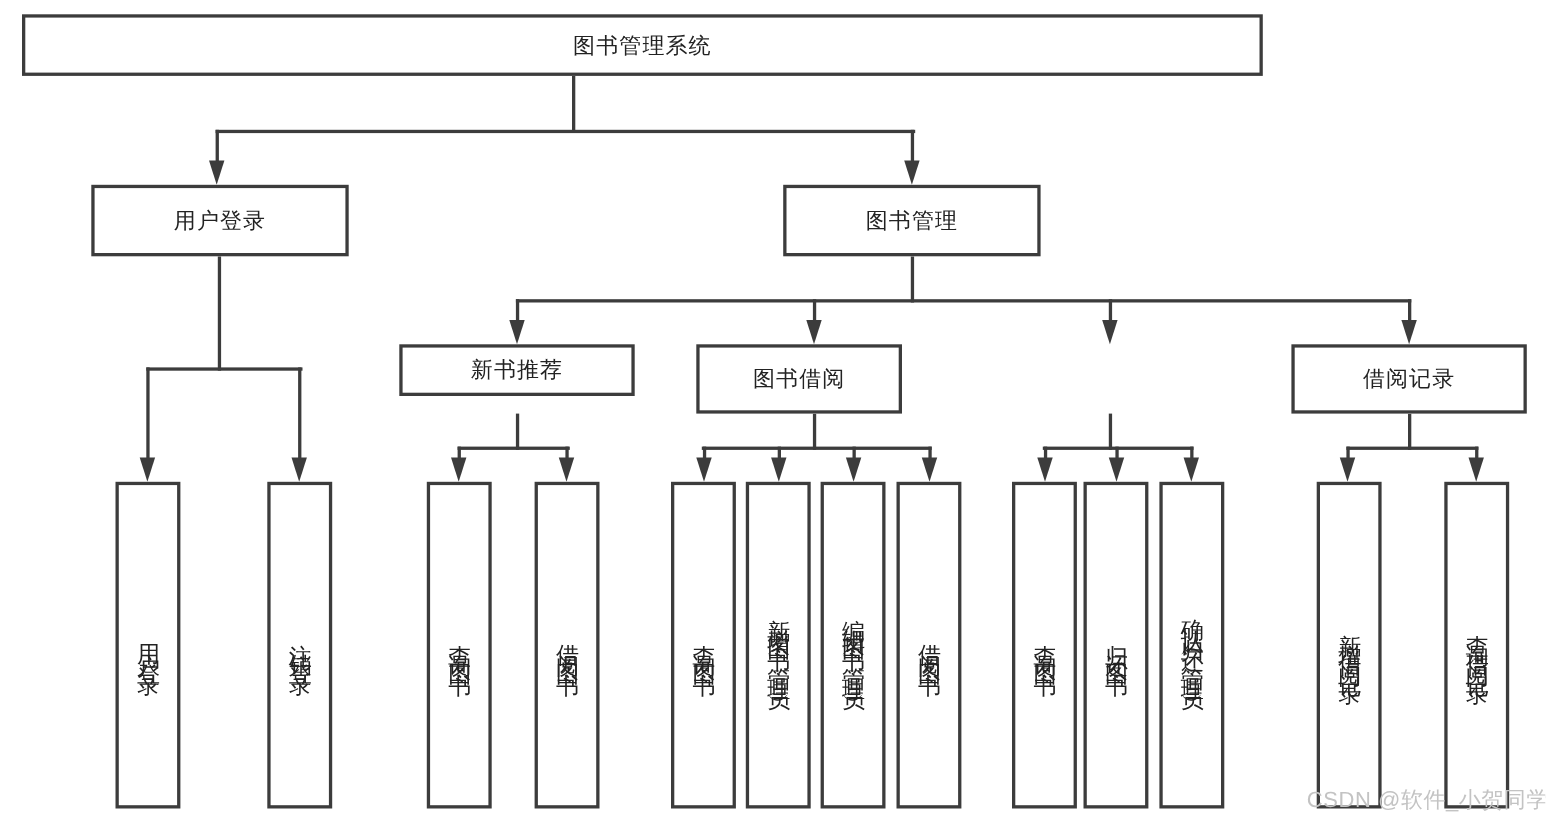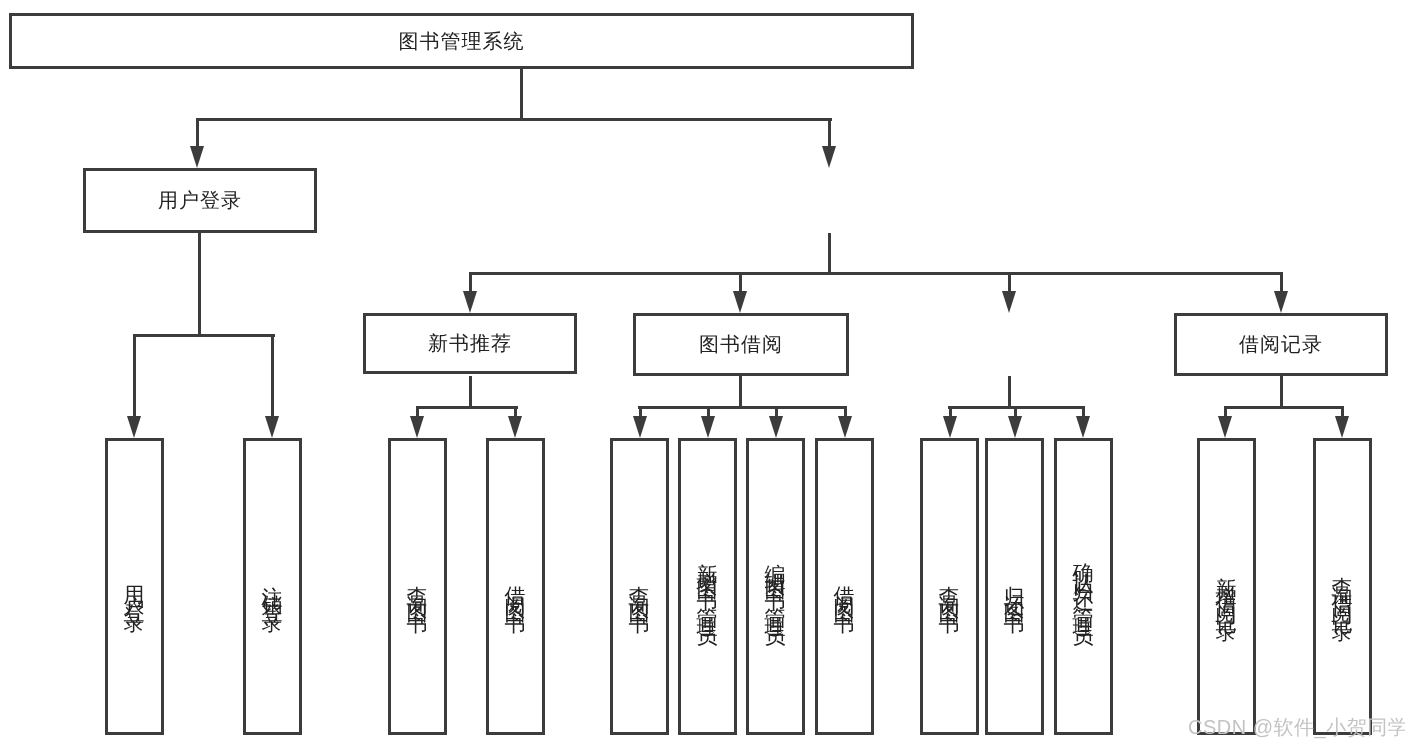--- a/index.html
+++ b/index.html
@@ -113,7 +113,7 @@
     <div class="ah" style="left:1335px;top:416px"></div>
   </div>
 
-  <div class="hbox" style="left:9px;top:13px;width:905px;height:56px">
+  <div class="hbox" style="left:20px;top:13px;width:1128px;height:56px">
     <span>图书管理系统</span>
   </div>
 

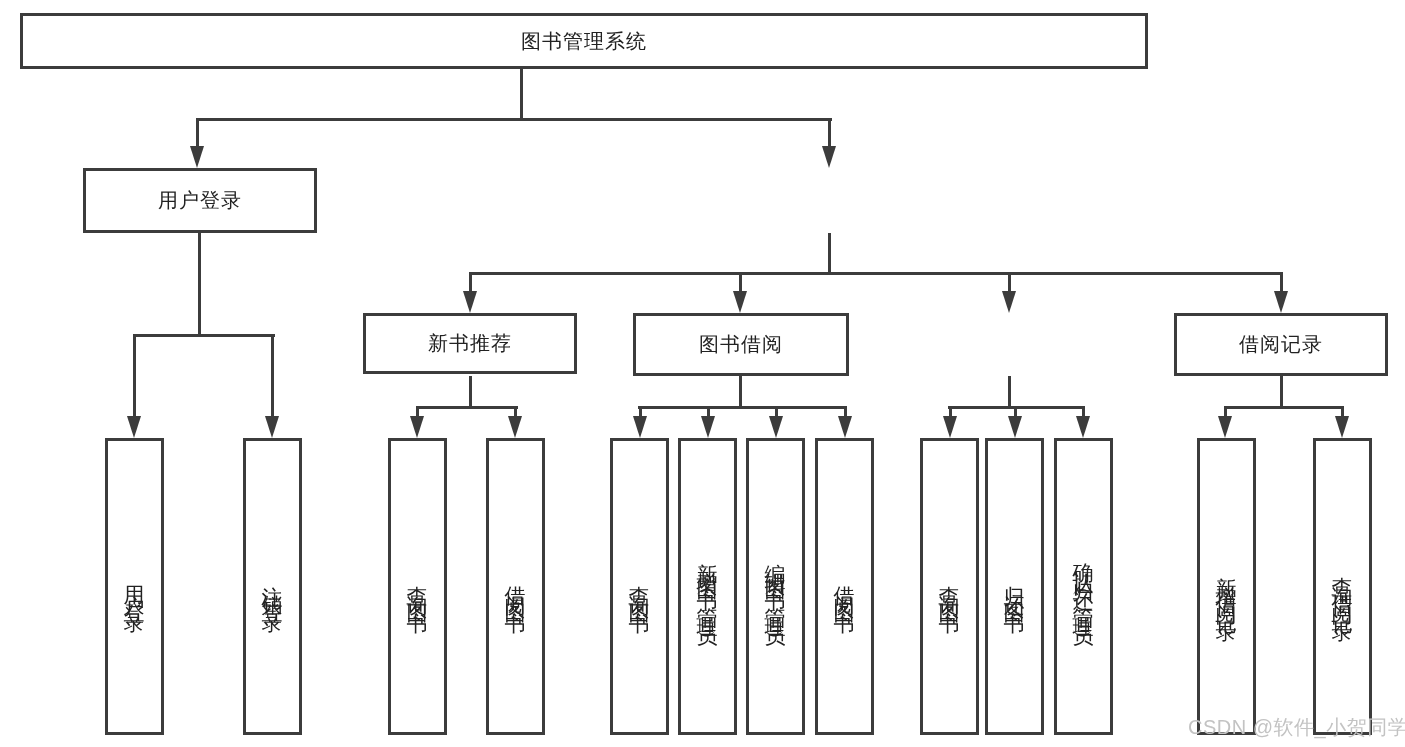--- a/index.html
+++ b/index.html
@@ -120,6 +120,9 @@
   <div class="hbox" style="left:83px;top:168px;width:234px;height:65px">
     <span>用户登录</span>
   </div>
+  <div class="hbox" style="left:712px;top:168px;width:234px;height:65px">
+    <span>图书管理</span>
+  </div>
 
   <div class="hbox" style="left:363px;top:313px;width:214px;height:61px">
     <span>新书推荐</span>

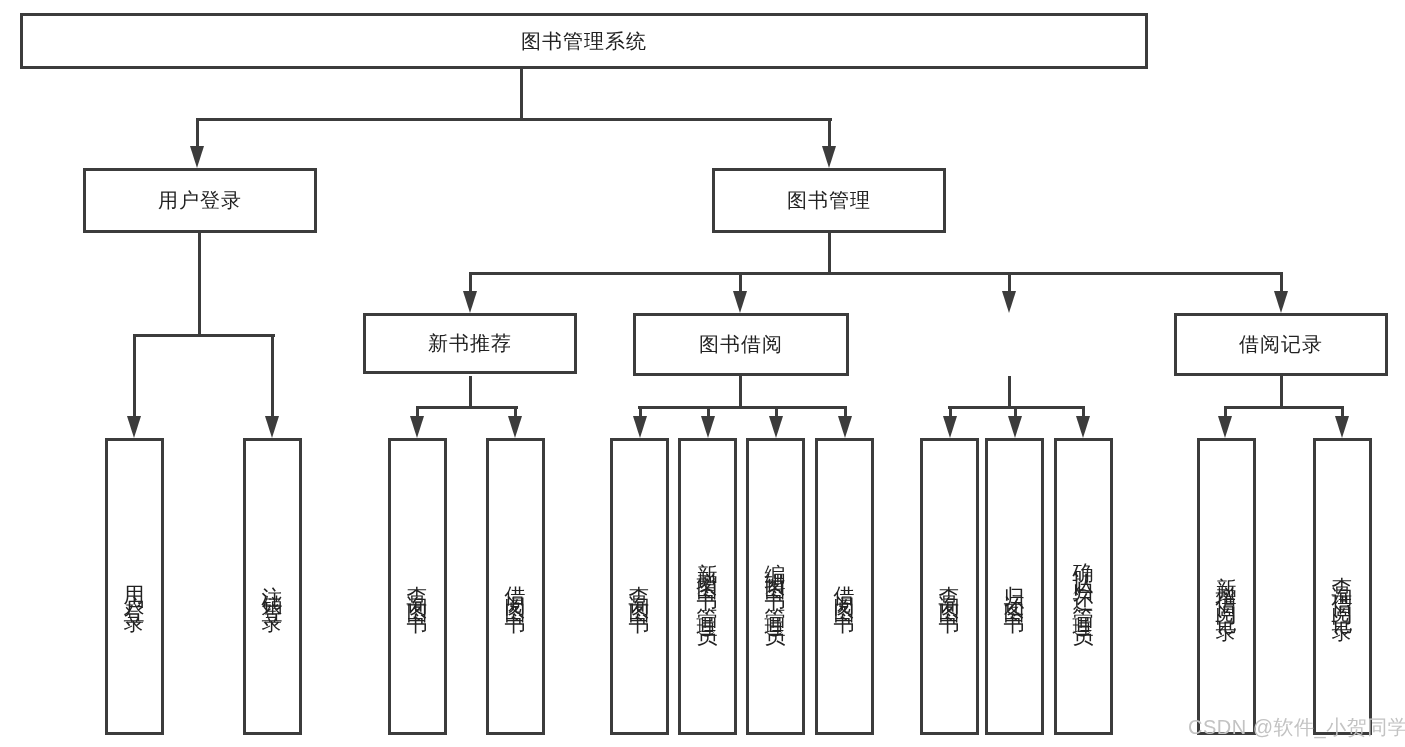--- a/index.html
+++ b/index.html
@@ -124,7 +124,7 @@
     <span>图书管理</span>
   </div>
 
-  <div class="hbox" style="left:363px;top:313px;width:214px;height:61px">
+  <div class="hbox" style="left:363px;top:313px;width:214px;height:47px">
     <span>新书推荐</span>
   </div>
   <div class="hbox" style="left:633px;top:313px;width:216px;height:63px">

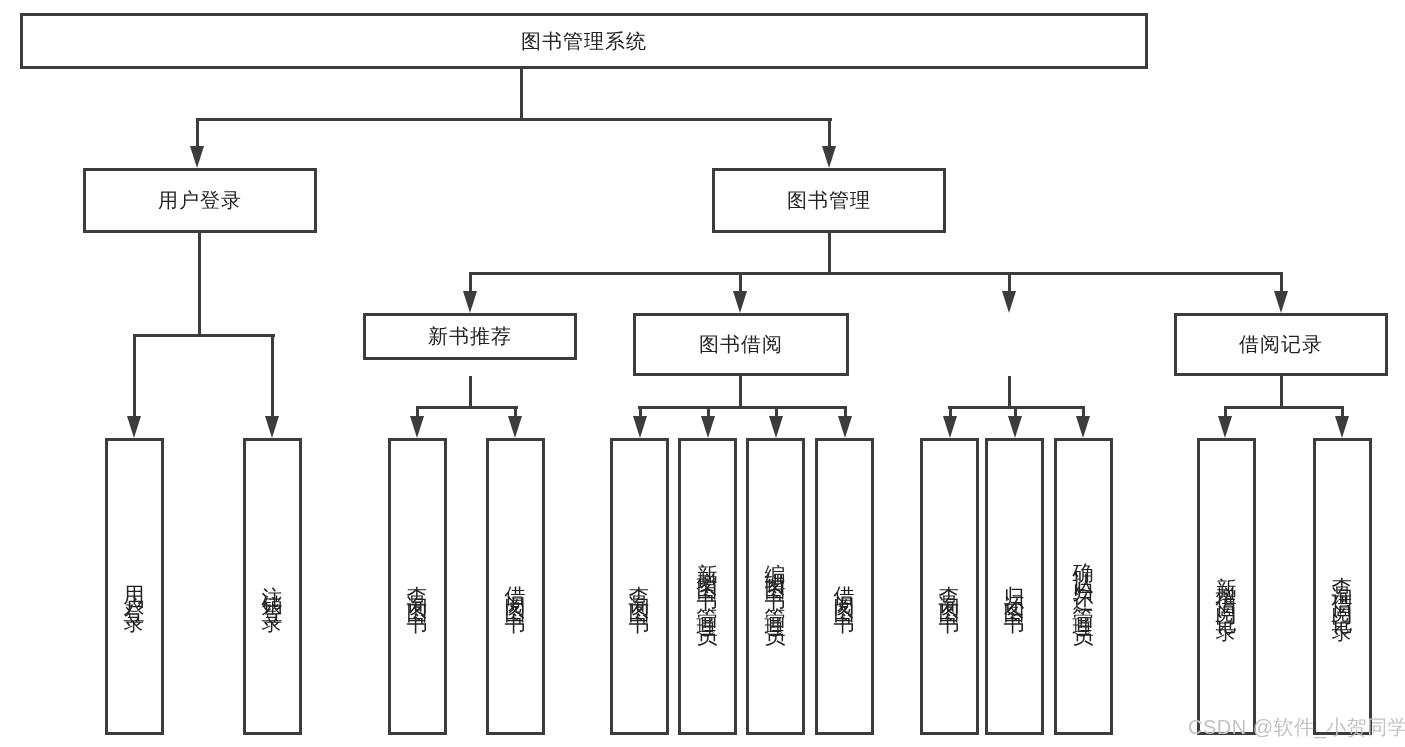--- a/index.html
+++ b/index.html
@@ -127,7 +127,7 @@
   <div class="hbox" style="left:363px;top:313px;width:214px;height:47px">
     <span>新书推荐</span>
   </div>
-  <div class="hbox" style="left:633px;top:313px;width:216px;height:63px">
+  <div class="hbox" style="left:633px;top:313px;width:187px;height:63px">
     <span>图书借阅</span>
   </div>
   <div class="hbox" style="left:1174px;top:313px;width:214px;height:63px">

